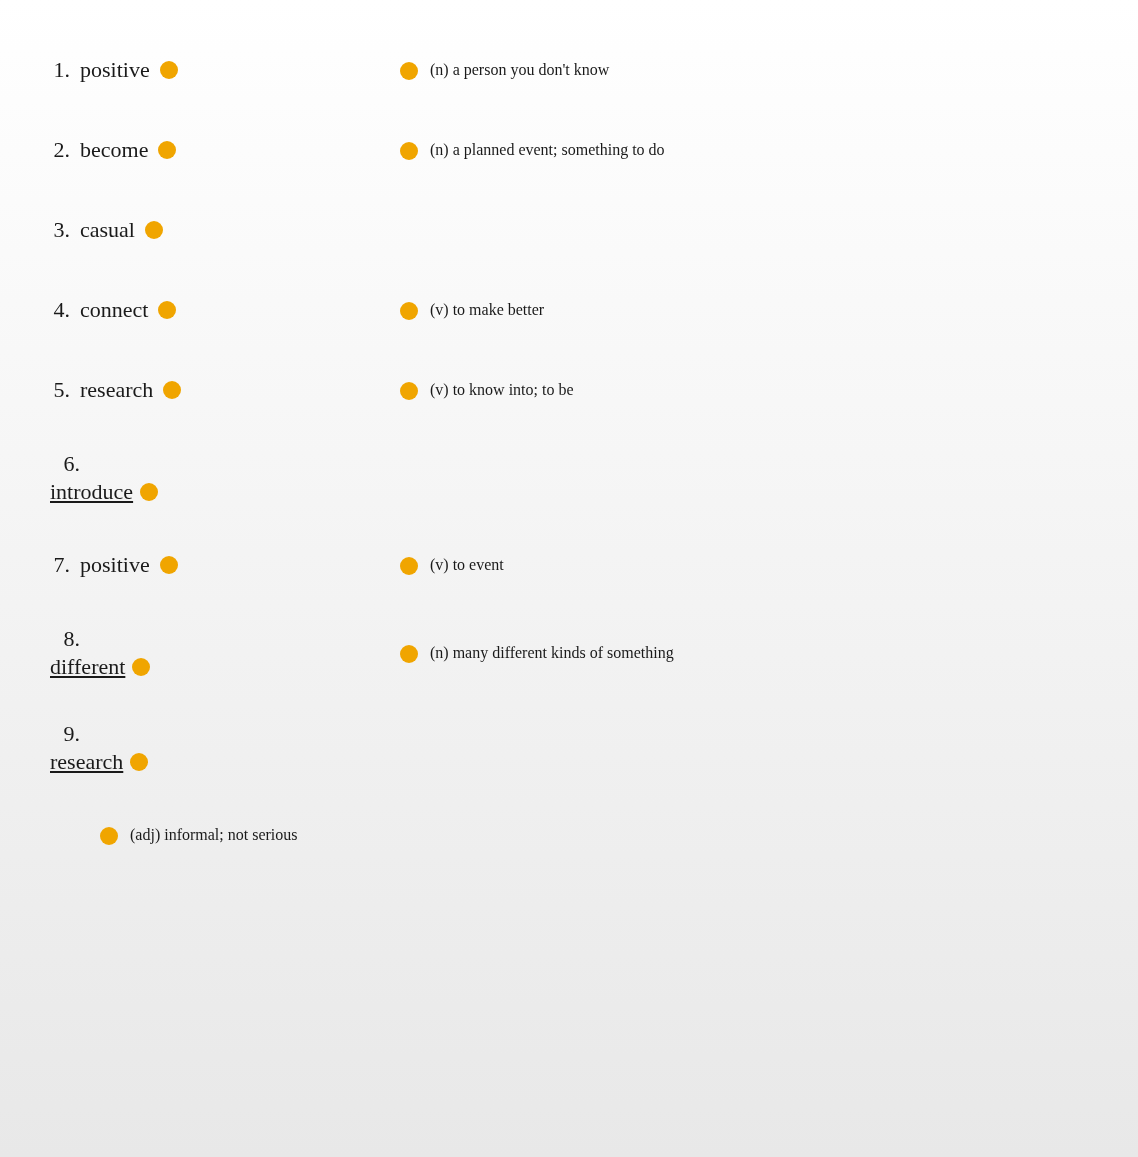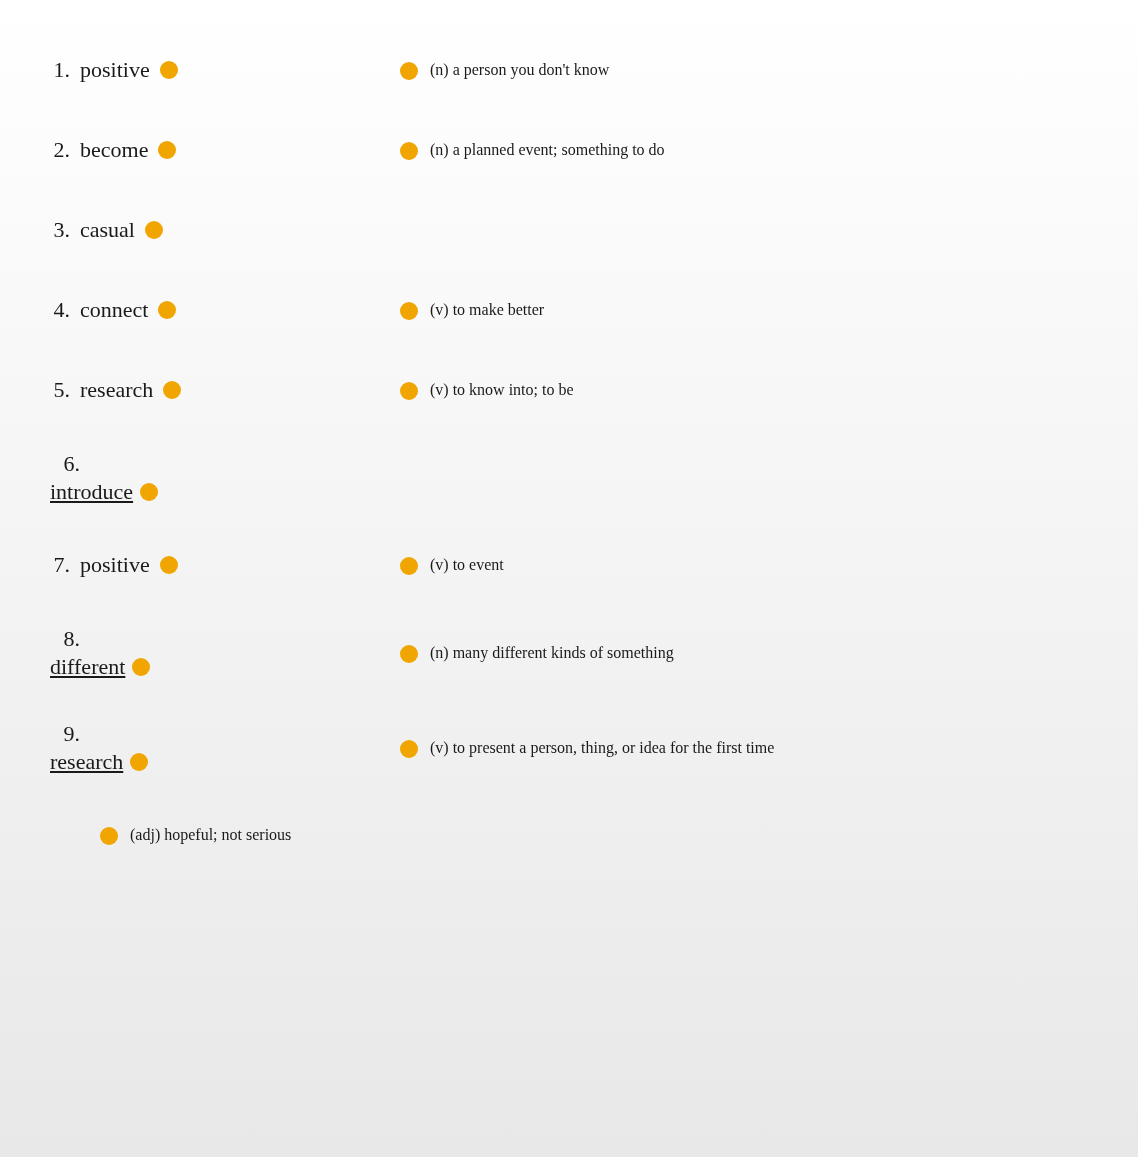--- a/index.html
+++ b/index.html
@@ -209,10 +209,6 @@
           <span class="dot"></span>
         </div>
       </div>
-      <div class="right-col">
-        <span class="dot"></span>
-        <span class="definition-text">(v) to present a person, thing, or idea for the first time</span>
-      </div>
     </div>
     <div class="row">
       <div class="right-col">

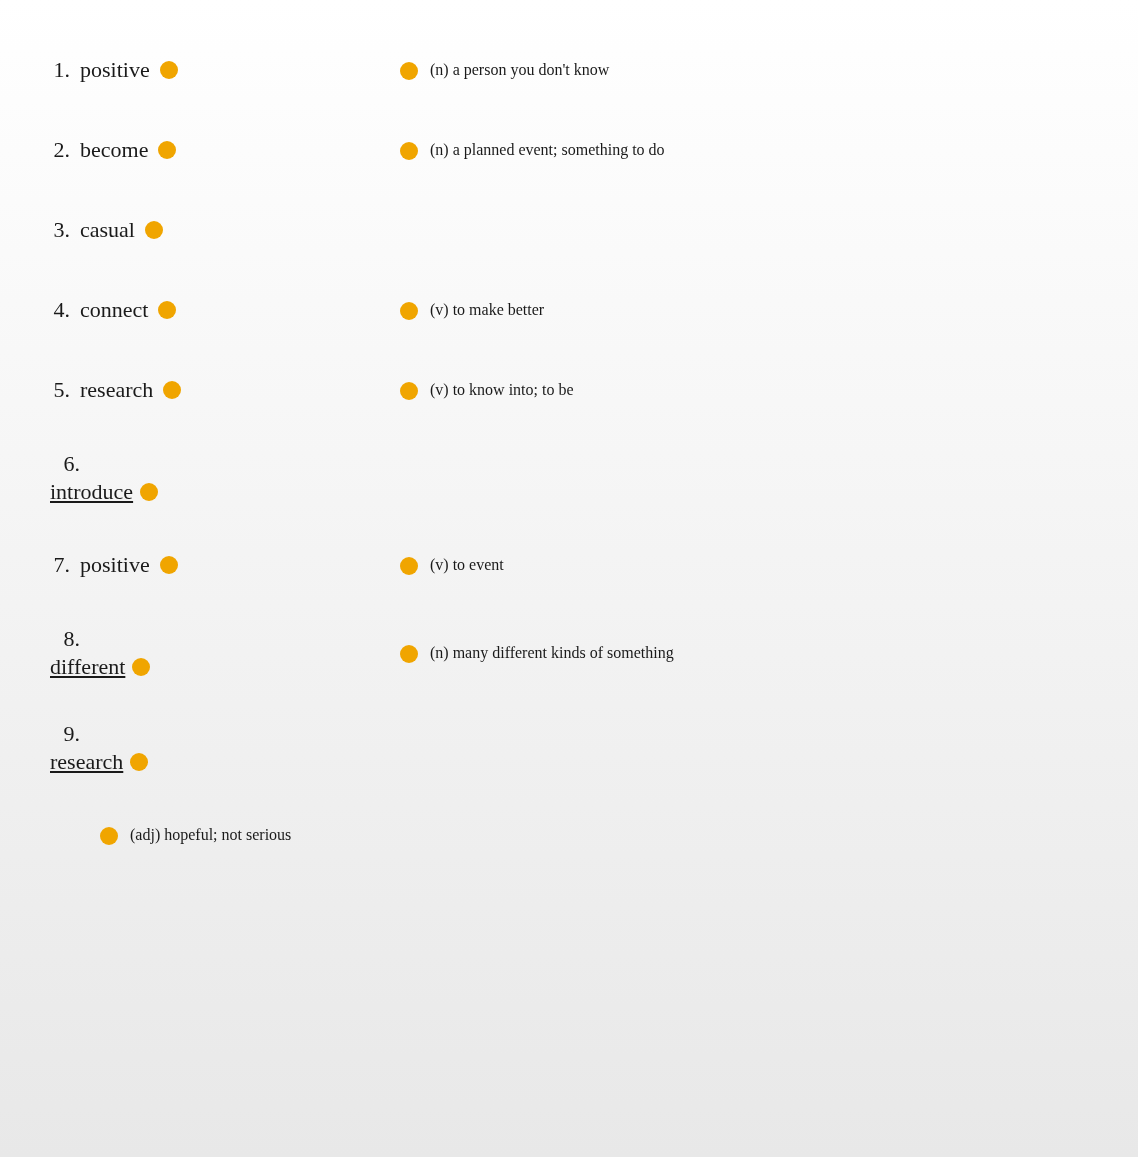--- a/index.html
+++ b/index.html
@@ -213,7 +213,7 @@
     <div class="row">
       <div class="right-col">
         <span class="dot"></span>
-        <span class="definition-text">(adj) hopeful; not serious</span>
+        <span class="definition-text">(adj) informal; not serious</span>
       </div>
     </div>
   </div>

